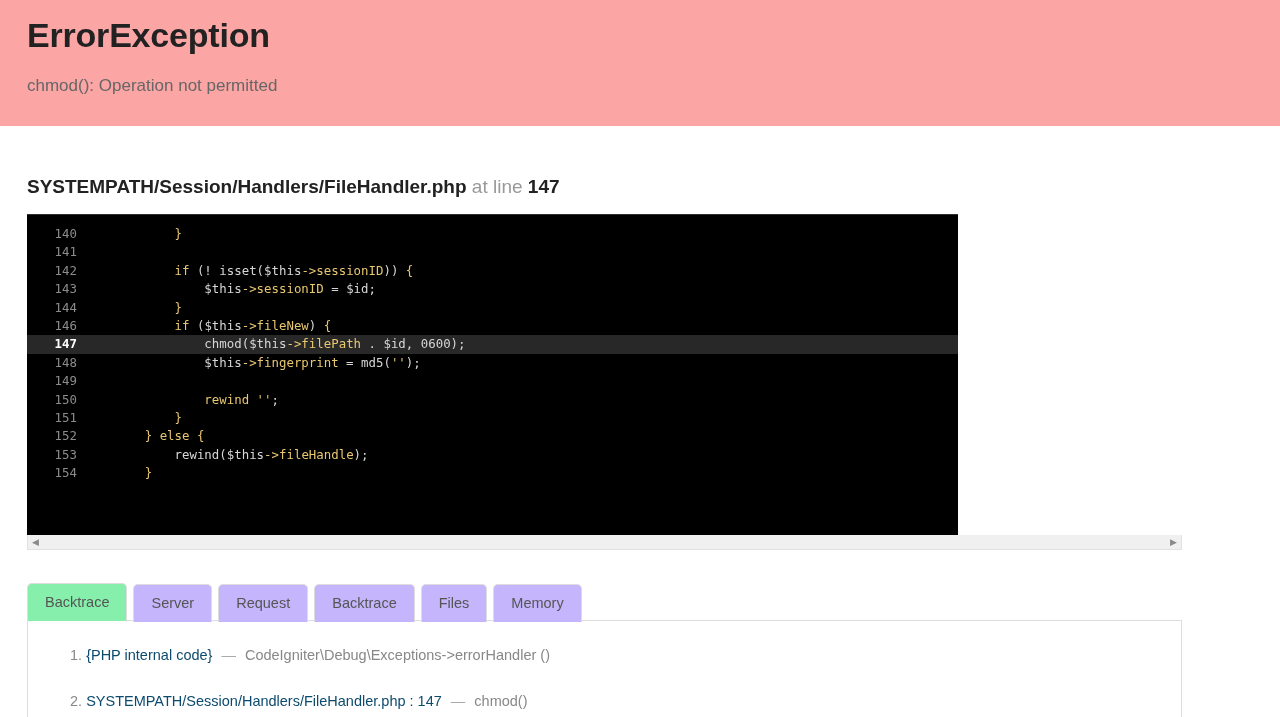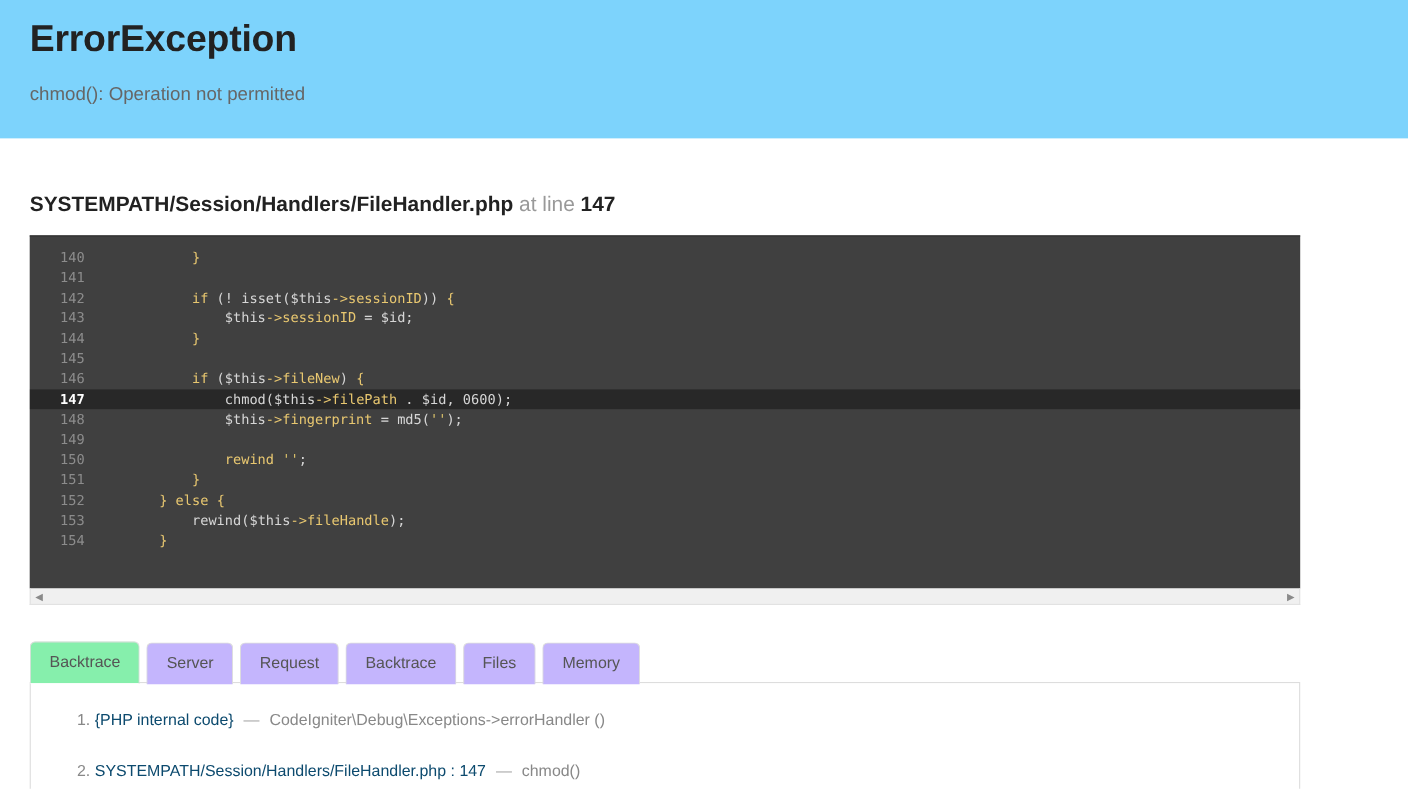--- a/index.html
+++ b/index.html
@@ -14,7 +14,7 @@
 
   
   #header-band {
-    background: #7dd3fc;
+    background: #fca5a5;
     height: 126px;
     padding: 14px 0 0 27px;
     width: 100%;

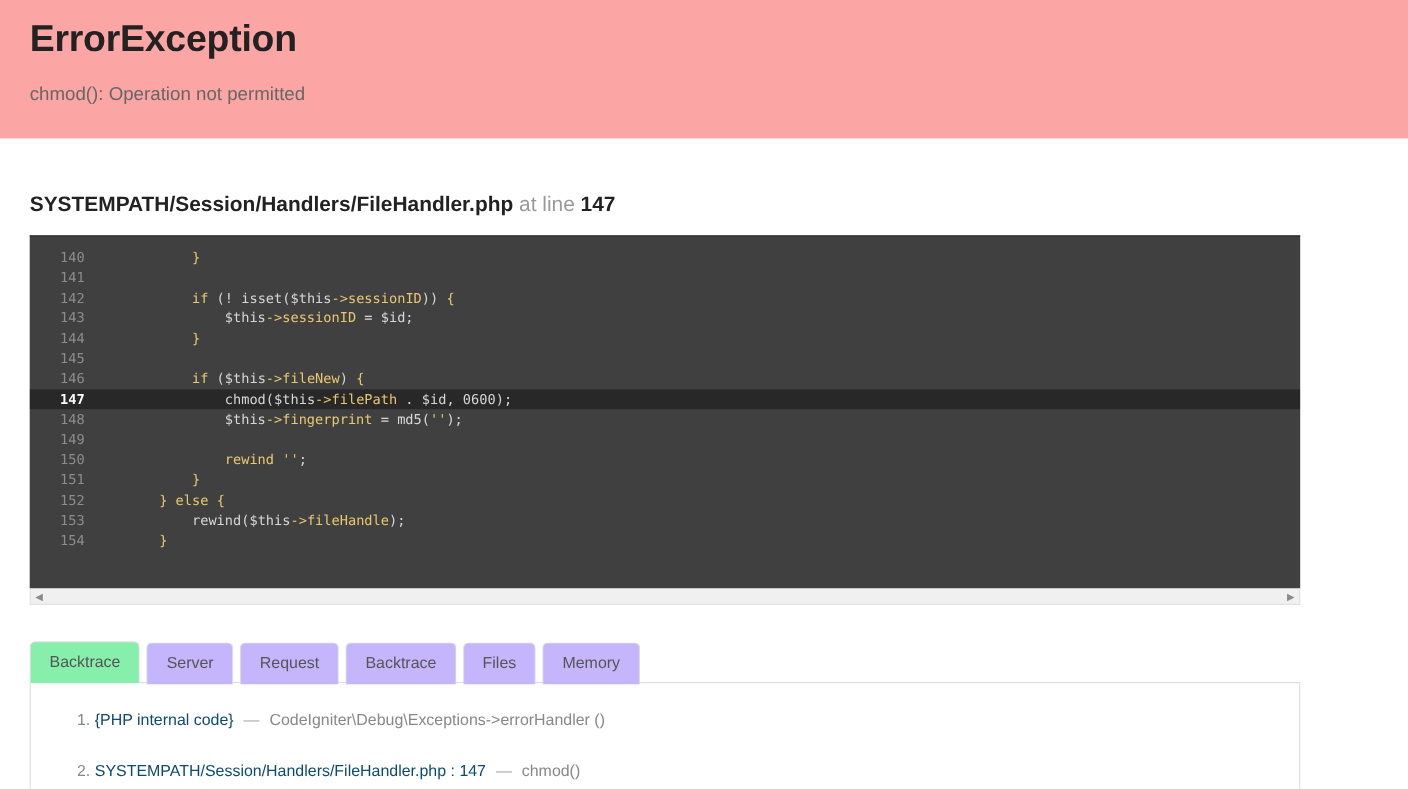--- a/index.html
+++ b/index.html
@@ -59,14 +59,14 @@
     width: 1155px;
   }
   #code-block {
-    background: #404040;
+    background: #000000;
     border-top: 1px solid #2e2e2e;
     color: #d8d8d8;
     font-family: "DejaVu Sans Mono", "Liberation Mono", monospace;
     font-size: 12.4px;
     line-height: 18.4px;
     padding: 10px 0 10px 0;
-    width: 1155px;
+    width: 931px;
     height: 321px;
     overflow: hidden;
     position: relative;

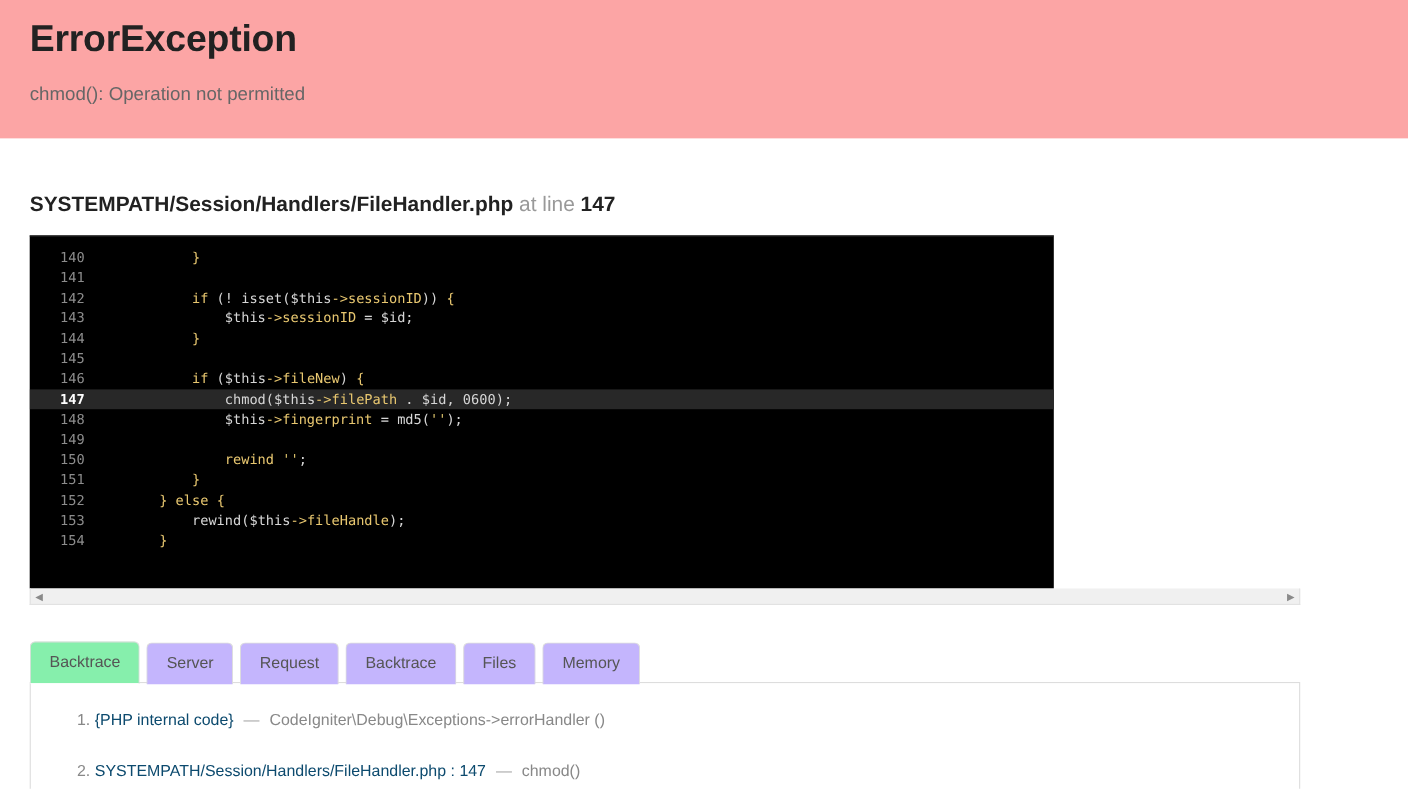--- a/index.html
+++ b/index.html
@@ -198,7 +198,6 @@
         <div class="code-line"><span class="ln">142</span><span class="src"><span class="tok-punct">            </span><span class="tok-kw">if</span><span class="tok-punct"> (! </span><span class="tok-var">isset</span><span class="tok-punct">(</span><span class="tok-var">$this</span><span class="tok-prop">-&gt;sessionID</span><span class="tok-punct">)) </span><span class="tok-brace">{</span></span></div>
         <div class="code-line"><span class="ln">143</span><span class="src"><span class="tok-punct">                </span><span class="tok-var">$this</span><span class="tok-prop">-&gt;sessionID</span><span class="tok-punct"> = </span><span class="tok-var">$id</span><span class="tok-punct">;</span></span></div>
         <div class="code-line"><span class="ln">144</span><span class="src"><span class="tok-punct">            </span><span class="tok-brace">}</span></span></div>
-        <div class="code-line"><span class="ln">145</span><span class="src"><span class="tok-punct"></span></span></div>
         <div class="code-line"><span class="ln">146</span><span class="src"><span class="tok-punct">            </span><span class="tok-kw">if</span><span class="tok-punct"> (</span><span class="tok-var">$this</span><span class="tok-prop">-&gt;fileNew</span><span class="tok-punct">) </span><span class="tok-brace">{</span></span></div>
         <div class="code-line highlight"><span class="ln">147</span><span class="src"><span class="tok-punct">                </span><span class="tok-var">chmod</span><span class="tok-punct">(</span><span class="tok-var">$this</span><span class="tok-prop">-&gt;filePath</span><span class="tok-punct"> . </span><span class="tok-var">$id</span><span class="tok-punct">, </span><span class="tok-num">0600</span><span class="tok-punct">);</span></span></div>
         <div class="code-line"><span class="ln">148</span><span class="src"><span class="tok-punct">                </span><span class="tok-var">$this</span><span class="tok-prop">-&gt;fingerprint</span><span class="tok-punct"> = </span><span class="tok-var">md5</span><span class="tok-punct">(</span><span class="tok-str">''</span><span class="tok-punct">);</span></span></div>

